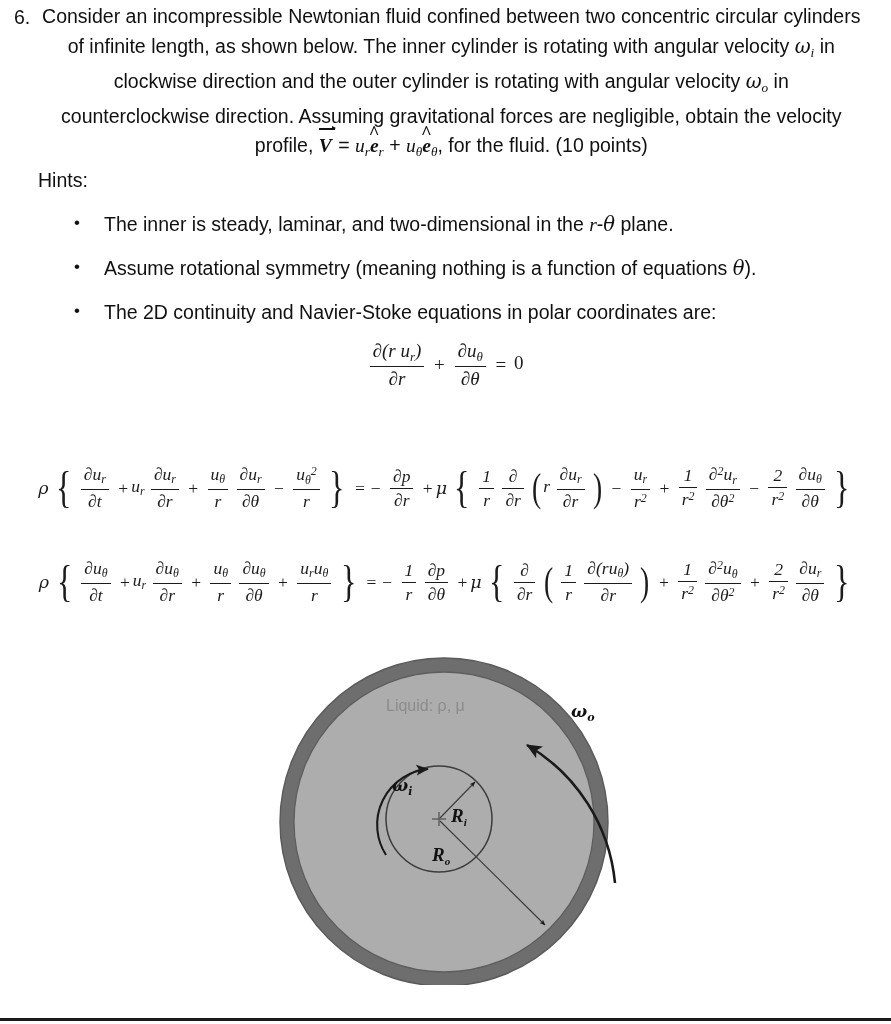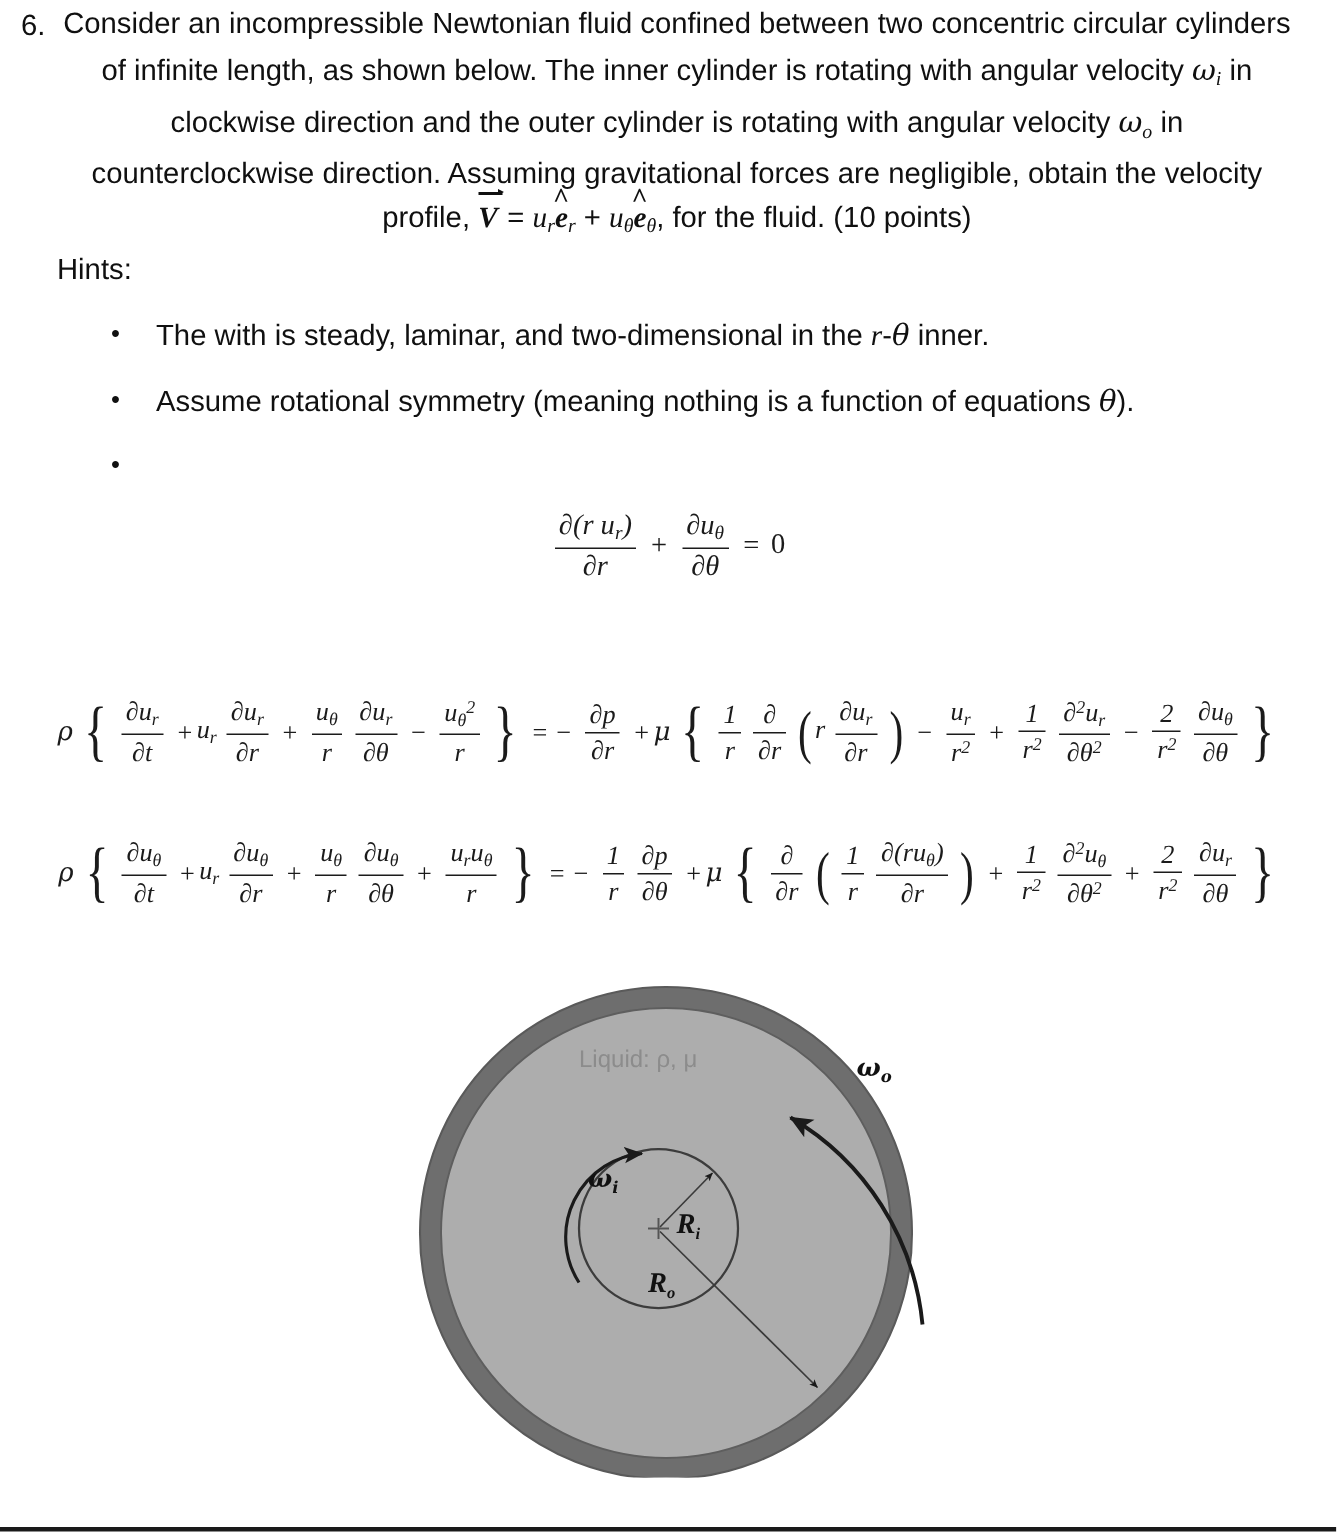--- a/index.html
+++ b/index.html
@@ -216,7 +216,7 @@
 
   <ul class="hint-list">
     <li>
-      <span class="bullet">•</span><span>The with is steady, laminar, and two-dimensional in the </span><span class="mi">r</span><span>-</span><span class="mu-sym">θ</span><span> inner.</span>
+      <span class="bullet">•</span><span>The inner is steady, laminar, and two-dimensional in the </span><span class="mi">r</span><span>-</span><span class="mu-sym">θ</span><span> inner.</span>
     </li>
     <li>
       <span class="bullet">•</span><span>Assume rotational symmetry (meaning nothing is a function of equations </span><span class="mu-sym">θ</span><span>).</span>

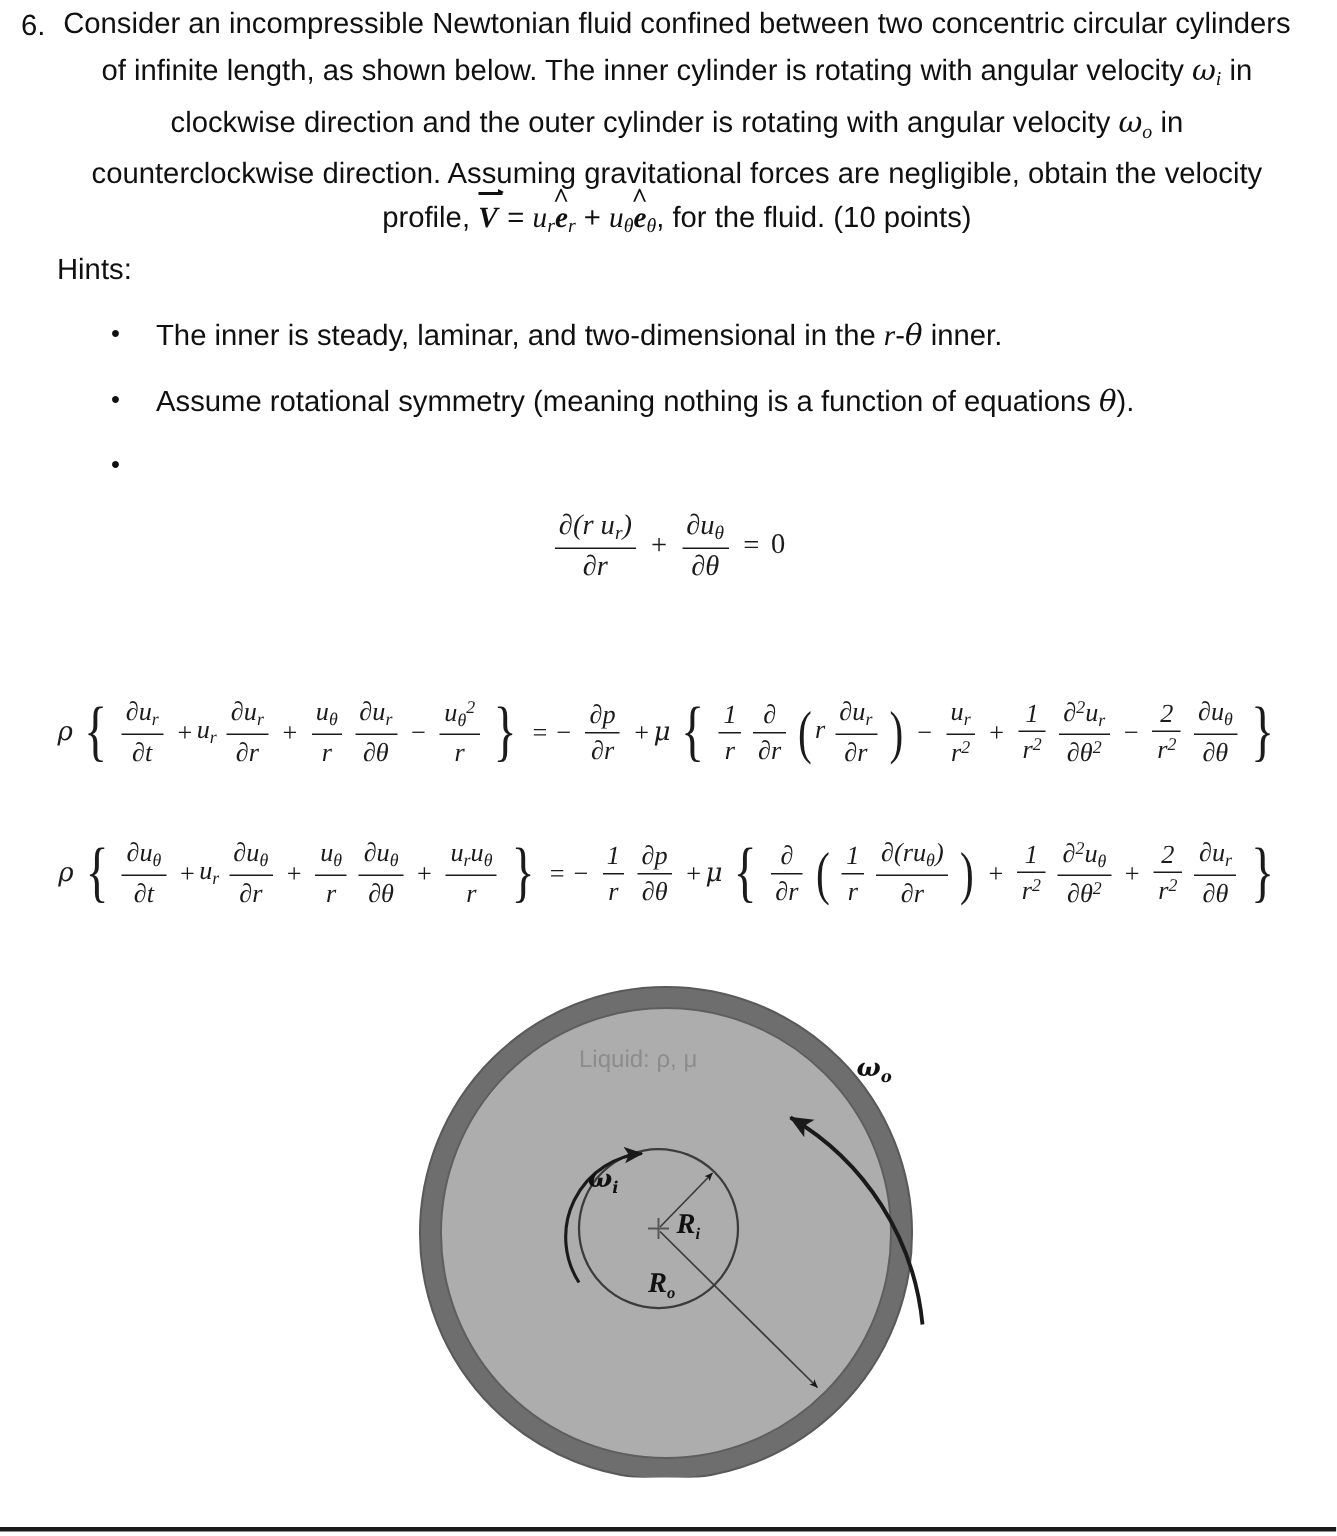--- a/index.html
+++ b/index.html
@@ -216,7 +216,7 @@
 
   <ul class="hint-list">
     <li>
-      <span class="bullet">•</span><span>The inner is steady, laminar, and two-dimensional in the </span><span class="mi">r</span><span>-</span><span class="mu-sym">θ</span><span> inner.</span>
+      <span class="bullet">•</span><span>The inner is steady, laminar, and two-dimensional in the </span><span class="mi">r</span><span>-</span><span class="mu-sym">θ</span><span> plane.</span>
     </li>
     <li>
       <span class="bullet">•</span><span>Assume rotational symmetry (meaning nothing is a function of equations </span><span class="mu-sym">θ</span><span>).</span>

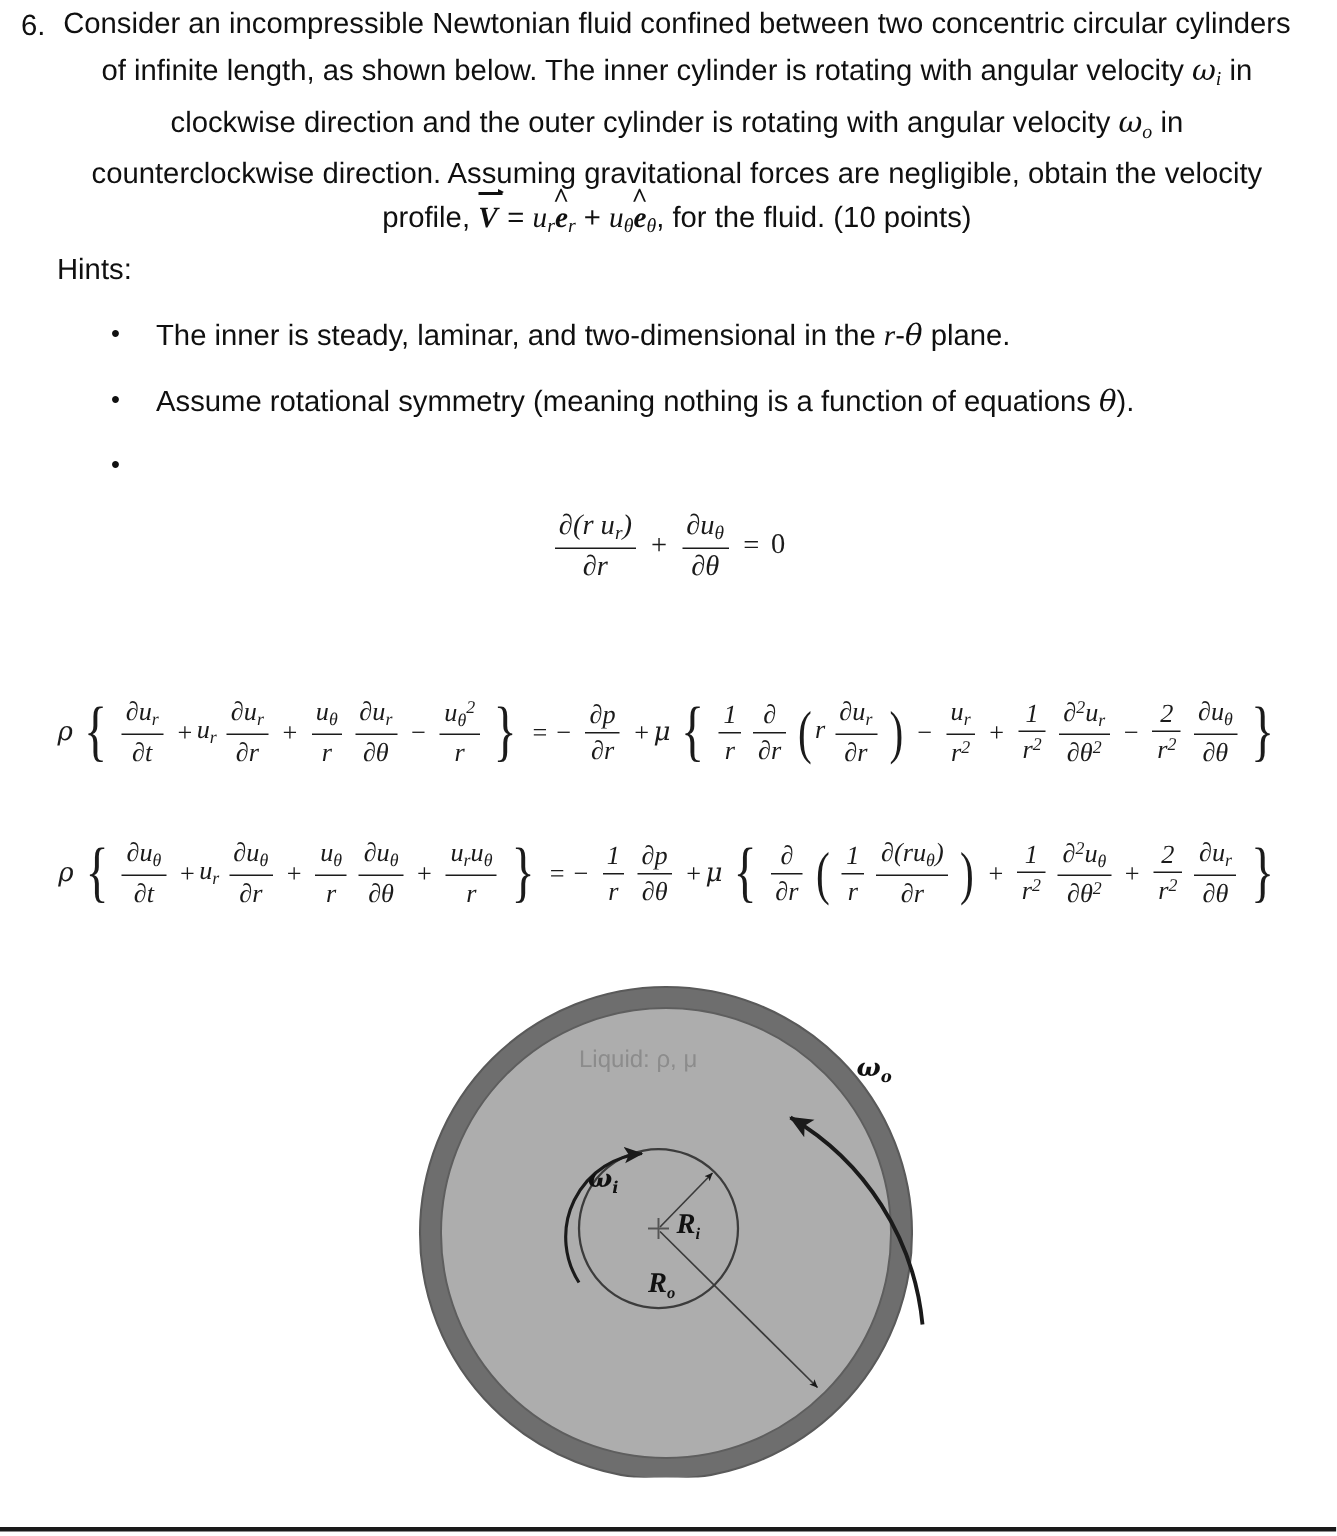--- a/index.html
+++ b/index.html
@@ -222,7 +222,7 @@
       <span class="bullet">•</span><span>Assume rotational symmetry (meaning nothing is a function of equations </span><span class="mu-sym">θ</span><span>).</span>
     </li>
     <li>
-      <span class="bullet">•</span>
+      <span class="bullet">•</span><span>The 2D continuity and Navier-Stoke equations in polar coordinates are:</span>
     </li>
   </ul>
 

